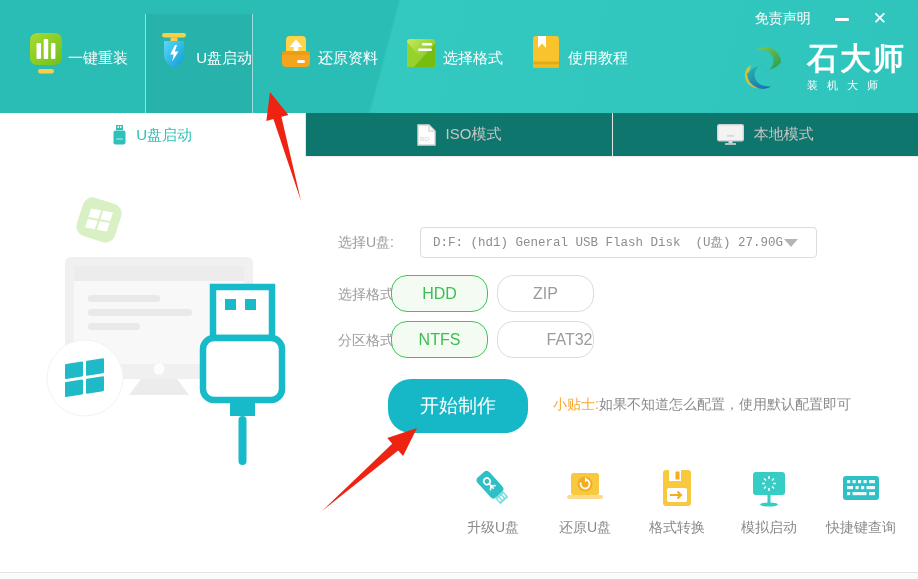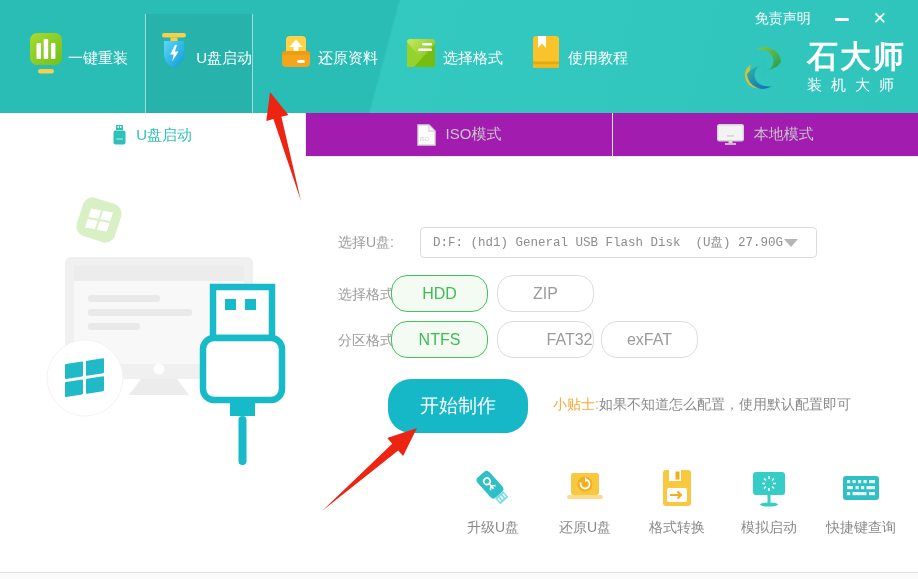--- a/index.html
+++ b/index.html
@@ -22,7 +22,7 @@
   .btn-close { font-size:17px; font-weight:bold; line-height:14px; cursor:pointer; }
   .logo { position:absolute; top:41px; right:12px; display:flex; align-items:center; gap:16px; color:#fff; }
   .logo-title { font-size:31px; font-weight:bold; letter-spacing:2px; line-height:1; }
-  .logo-sub { font-size:15px; letter-spacing:9px; margin-top:4px; white-space:nowrap; }
+  .logo-sub { font-size:11px; letter-spacing:9px; margin-top:4px; white-space:nowrap; }
 
   
   .tabs { position:absolute; top:113px; left:0; right:0; height:44px; display:flex; }

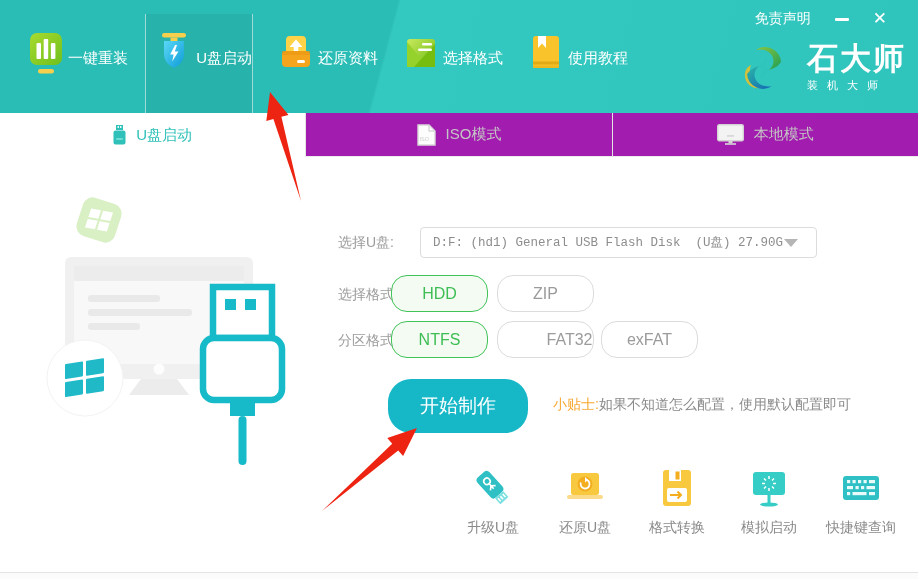--- a/index.html
+++ b/index.html
@@ -27,7 +27,7 @@
   
   .tabs { position:absolute; top:113px; left:0; right:0; height:44px; display:flex; }
   .tab { flex:1; display:flex; align-items:center; justify-content:center; gap:10px;
-    font-size:15px; background:#a21caf; color:#c5c5c5; border-left:1px solid #e4e4e4;
+    font-size:15px; background:#0f766e; color:#c5c5c5; border-left:1px solid #e4e4e4;
     border-bottom:1px solid #ececec; cursor:pointer; }
   .tab.active { background:#fff; color:#2fc1b9; border-left:none; border-bottom:none; }
 

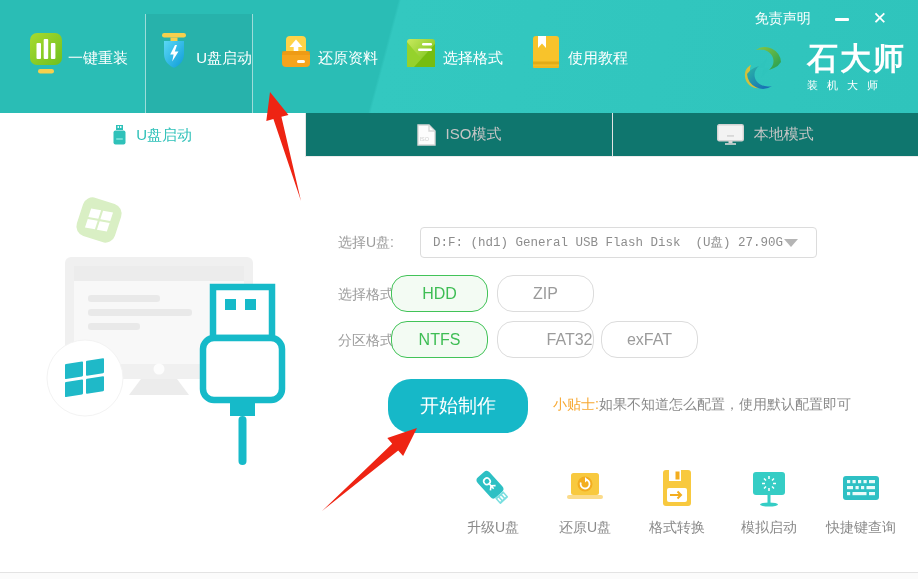--- a/index.html
+++ b/index.html
@@ -258,7 +258,6 @@
   <span class="flabel" style="left:338px; top:332px;">分区格式:</span>
   <button class="opt-btn selected" style="left:391px; top:321px;">NTFS</button>
   <button class="opt-btn" style="left:497px; top:321px;padding-left:48px;">FAT32</button>
-  <button class="opt-btn" style="left:601px; top:321px;">exFAT</button>
 
   <button class="btn-start">开始制作</button>
   <div class="tip">

